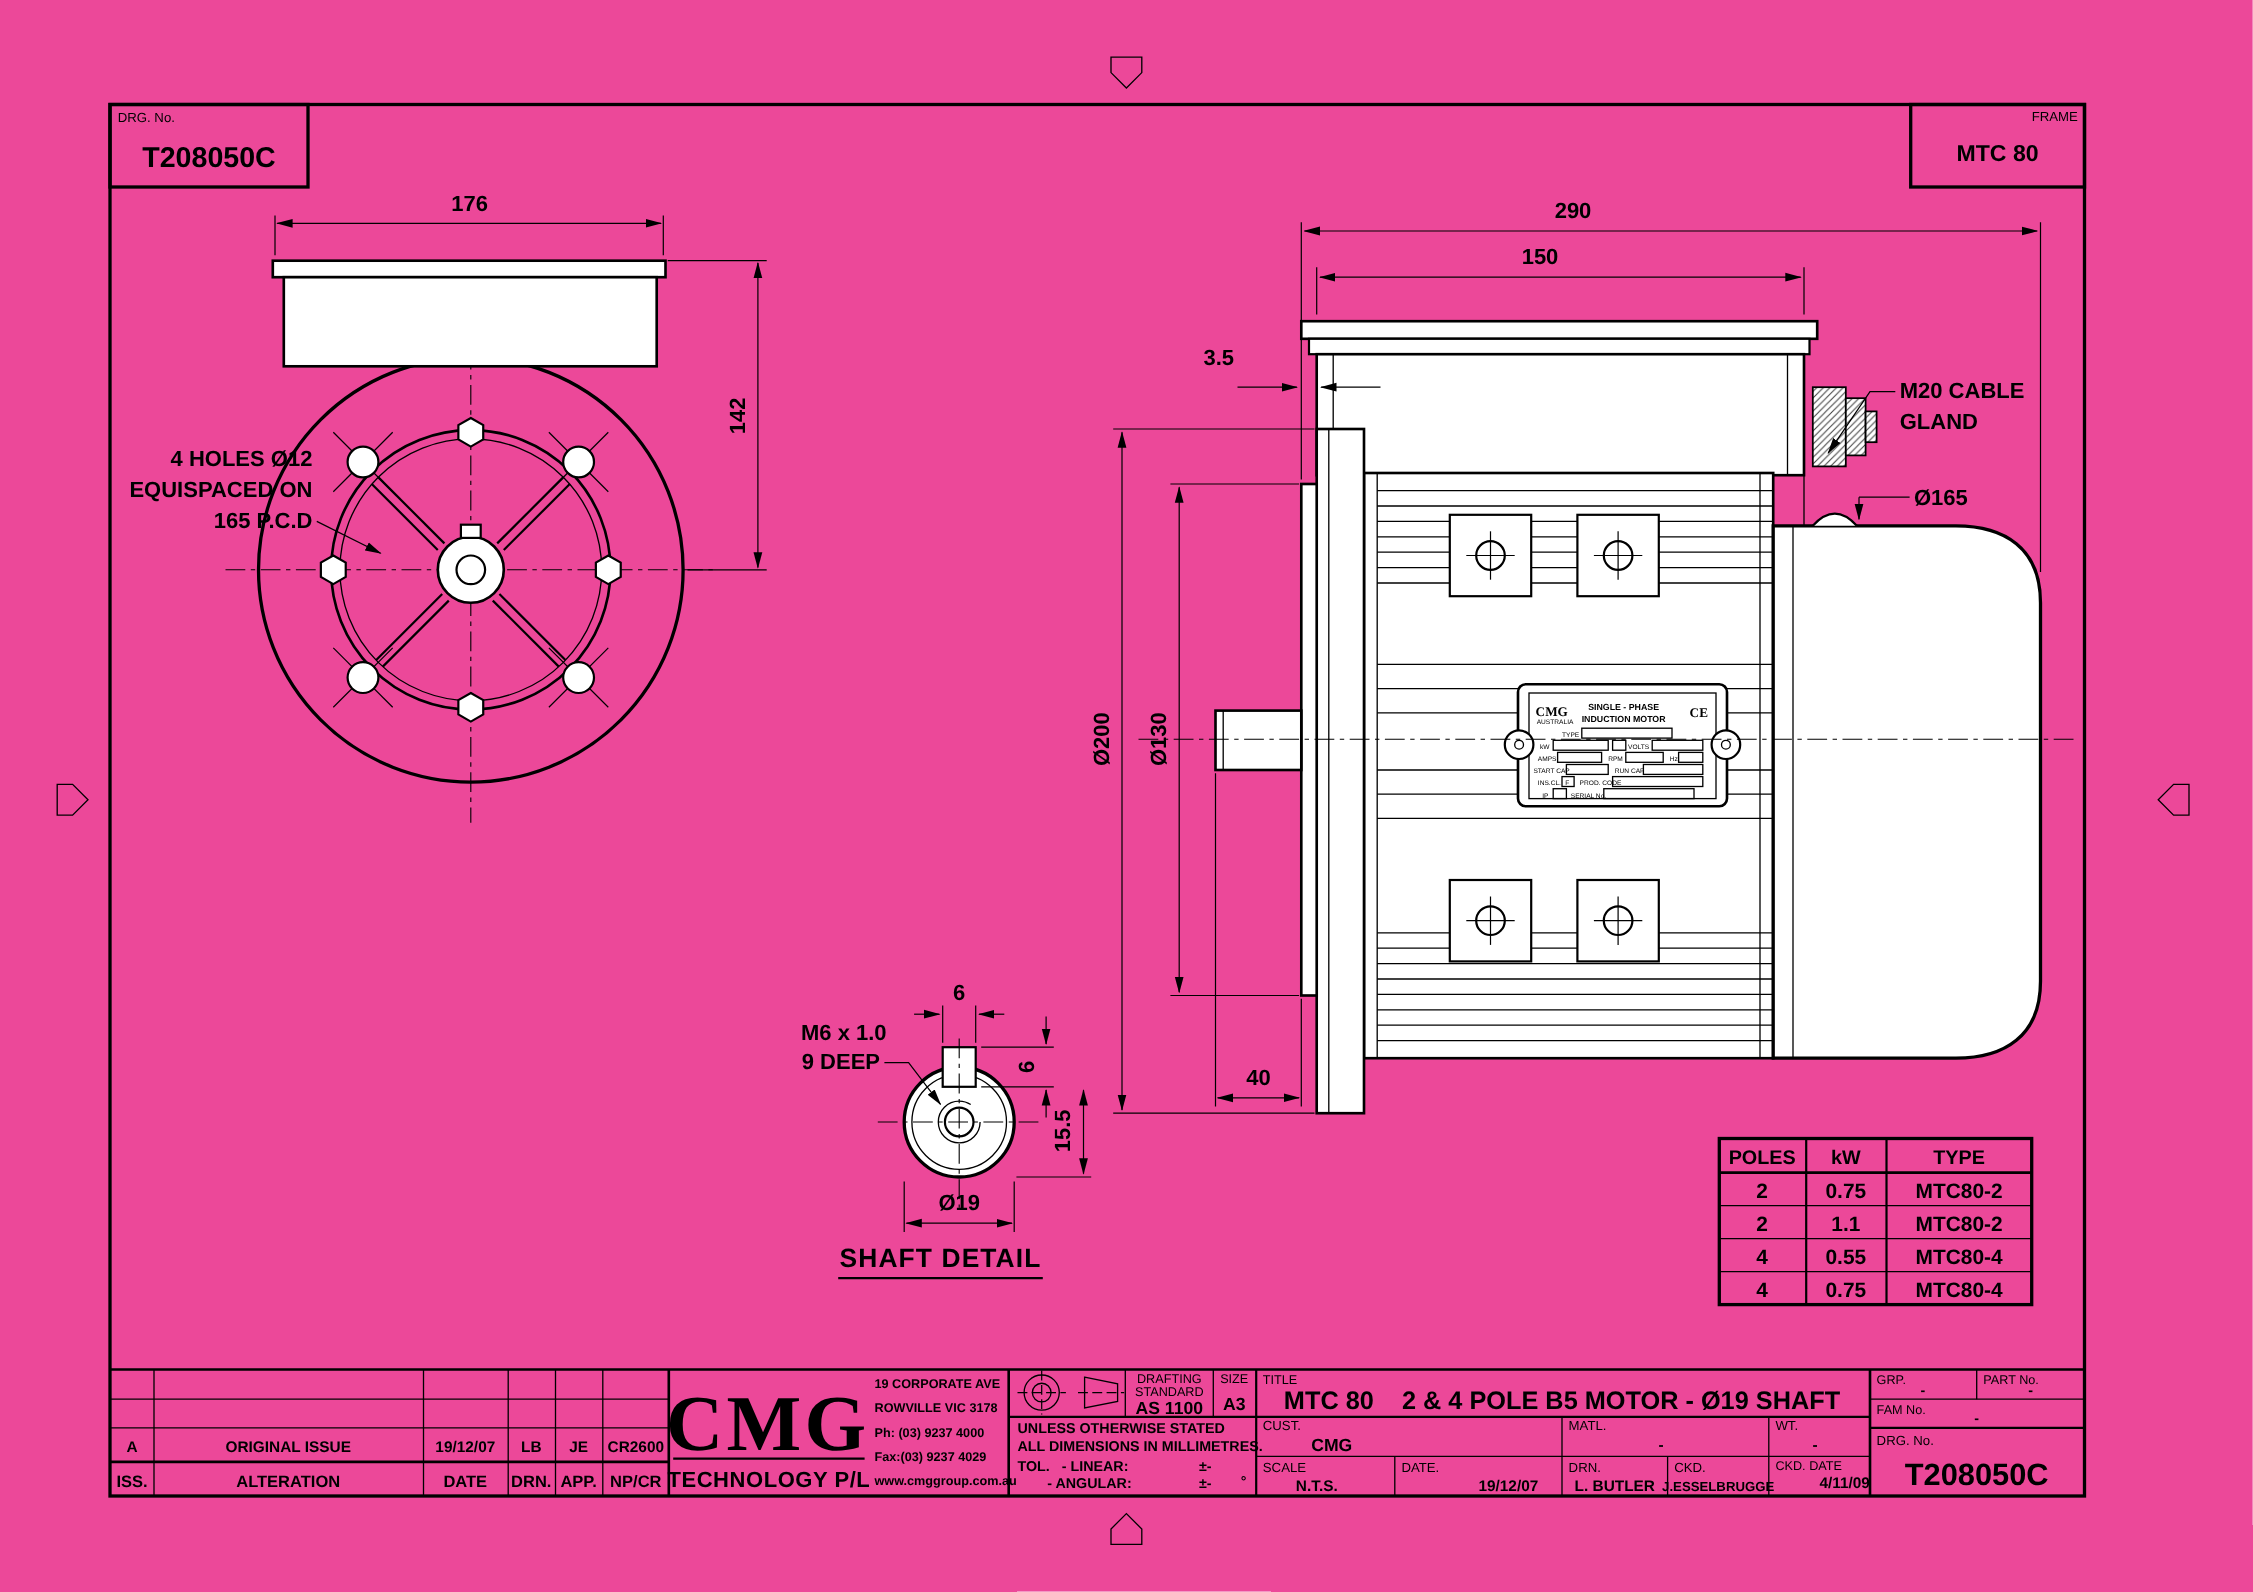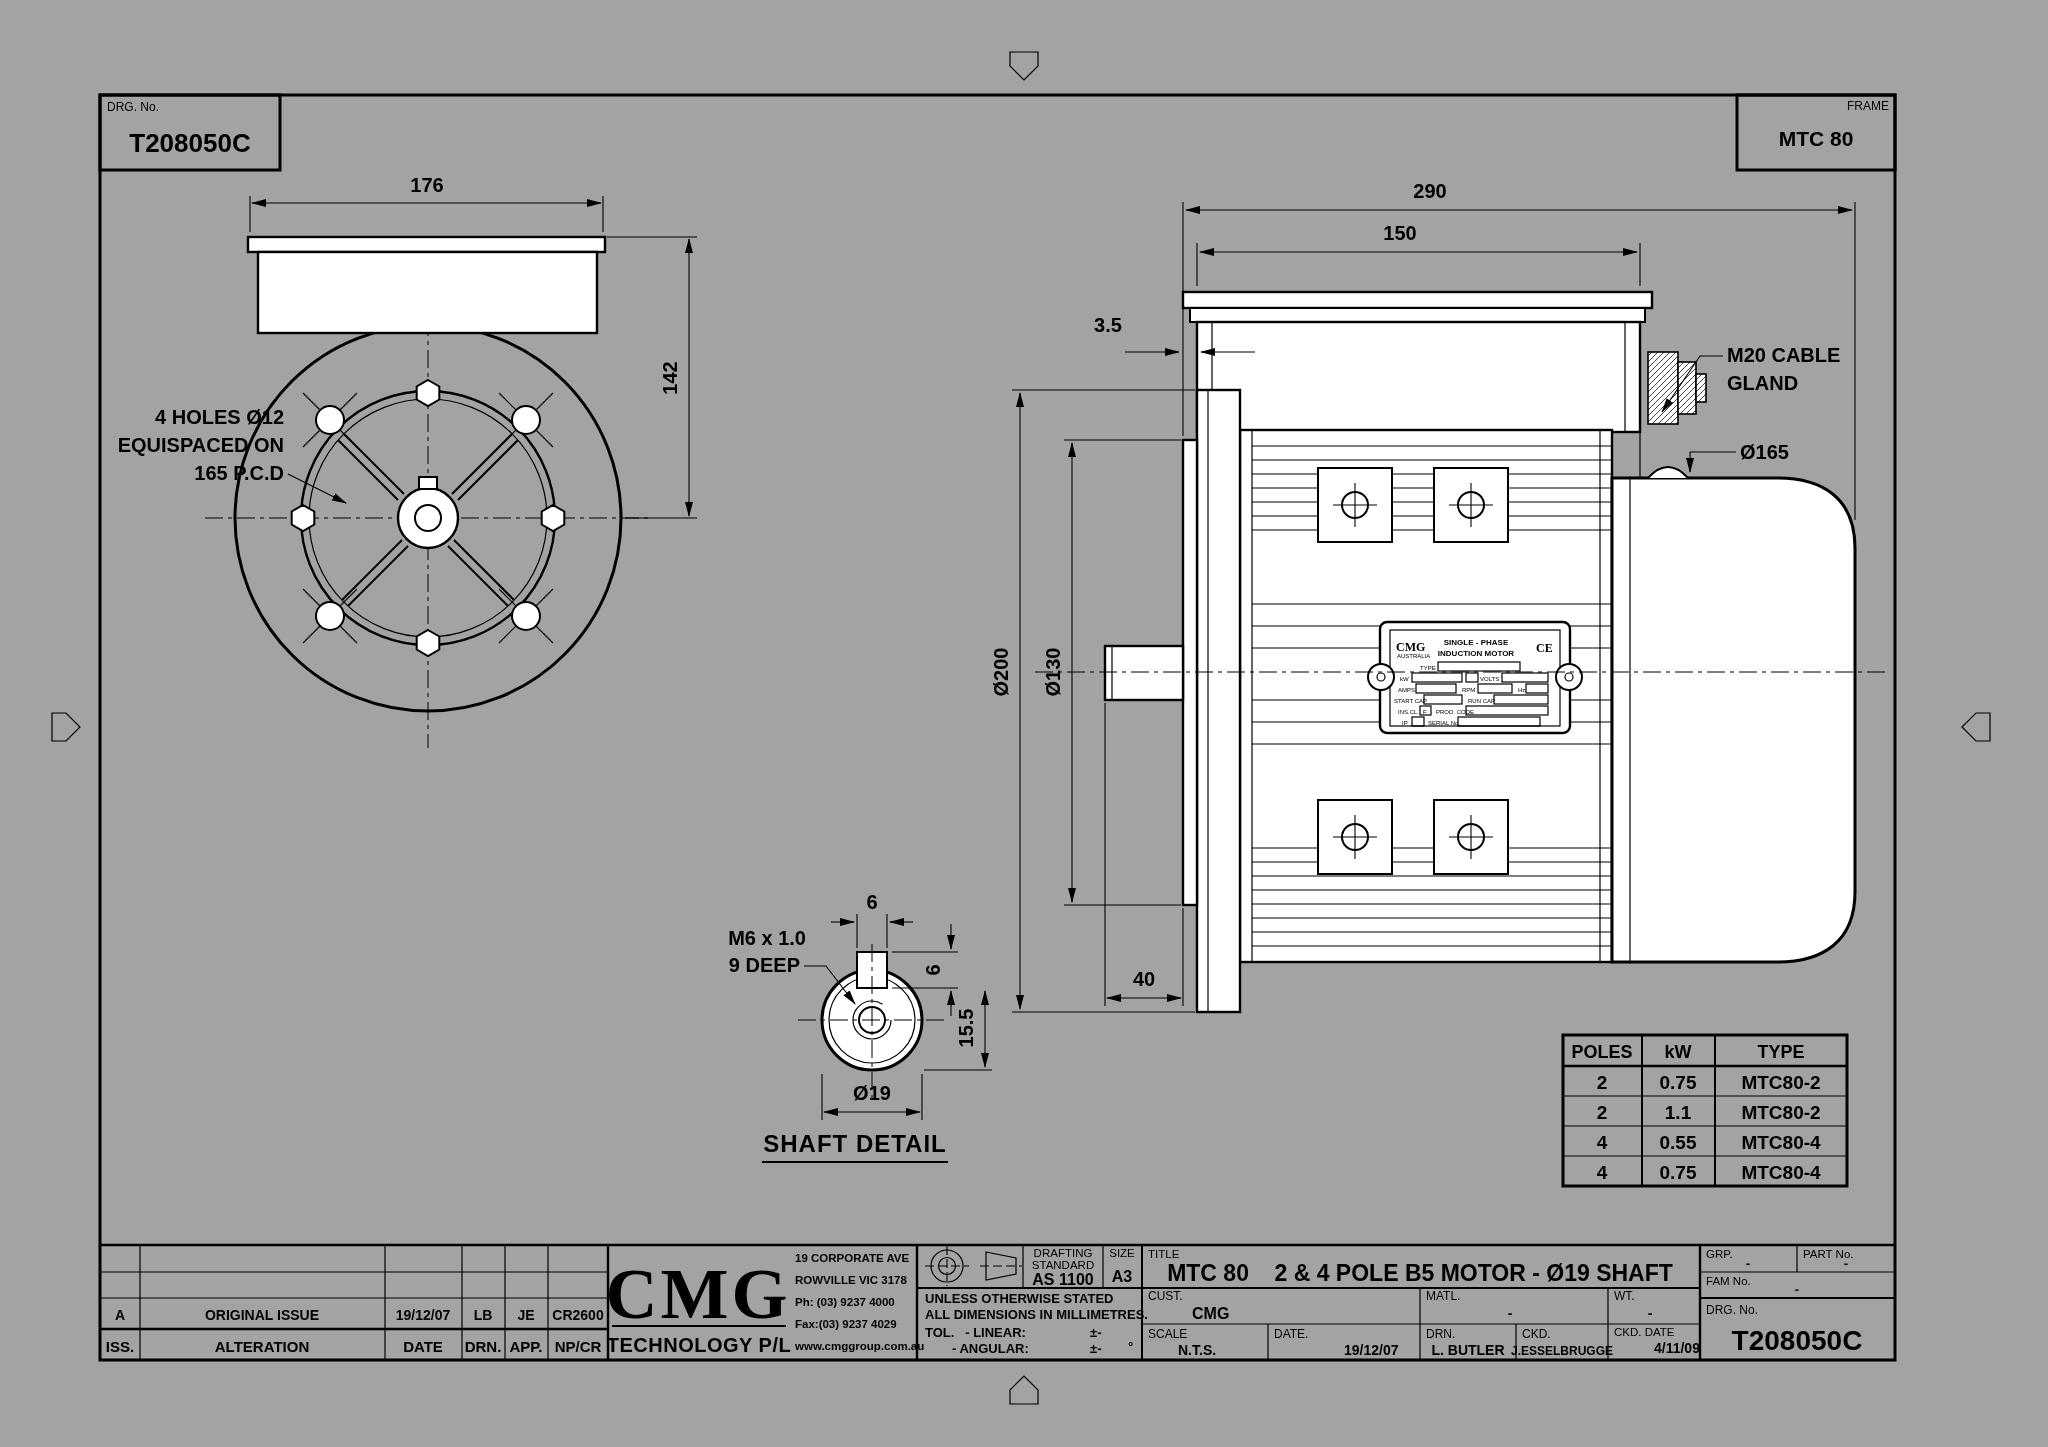--- a/index.html
+++ b/index.html
@@ -3,7 +3,7 @@
 <meta charset="utf-8">
 <style>
   html,body{margin:0;padding:0;background:#fff;}
-  .sheet{position:relative;width:2048px;height:1447px;background:#a3a3a3;}
+  .sheet{position:relative;width:2048px;height:1447px;background:#ec4899;}
   svg{position:absolute;left:0;top:0;}
   text{font-family:"Liberation Sans",sans-serif;fill:#000;stroke:none;white-space:pre;}
   .t11{font-size:11.5px;}

